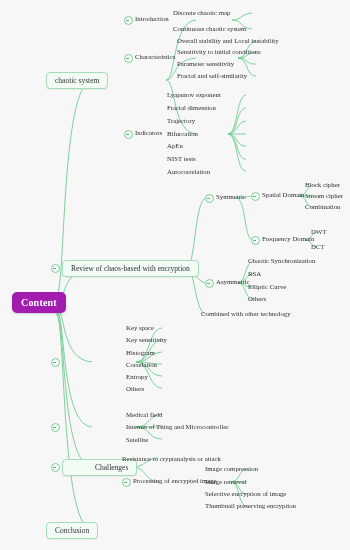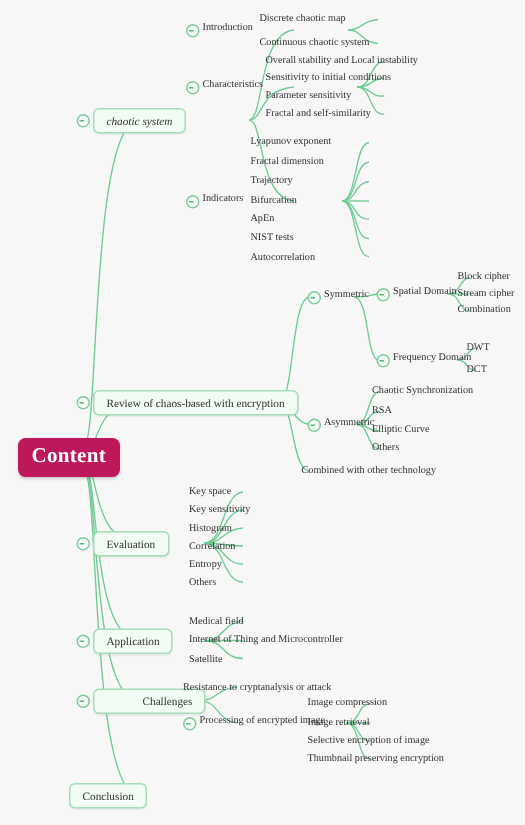--- a/index.html
+++ b/index.html
@@ -136,7 +136,7 @@
   <div class="node root" style="left:12px;top:292px;">Content</div>
 
   <div class="toggle" style="left:51px;top:76px;"></div>
-  <div class="node boxed" style="left:62px;top:72px;font-style:italic;">chaotic system</div>
+  <div class="node boxed" style="left:46px;top:72px;">chaotic system</div>
 
   <div class="toggle" style="left:124px;top:16px;"></div>
   <div class="node plain" style="left:135px;top:14px;">Introduction</div>

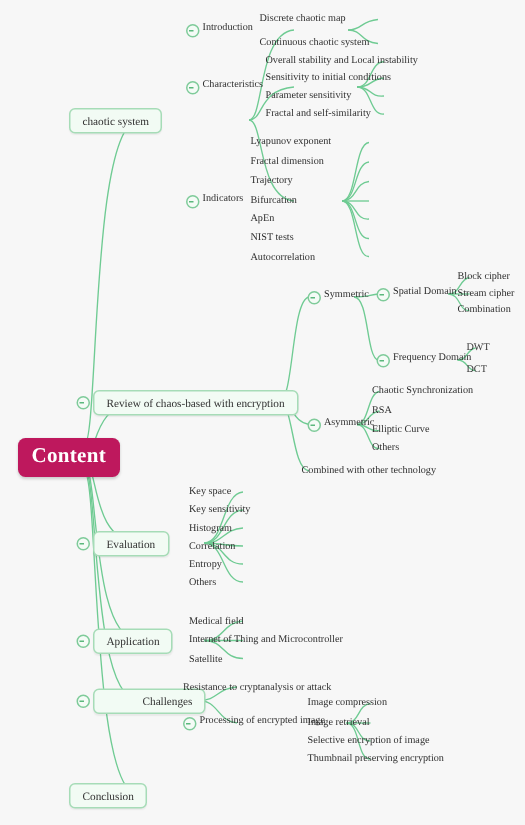--- a/index.html
+++ b/index.html
@@ -16,9 +16,9 @@
 
   
   .root{
-    background:#be185d;color:#ffffff;
+    background:#a21caf;color:#ffffff;
     border-radius:5px;
-    font-size:14px;font-weight:bold;
+    font-size:10px;font-weight:bold;
     padding:5px 9px;
     box-shadow:0 1px 2px rgba(0,0,0,.18);
     letter-spacing:.2px;

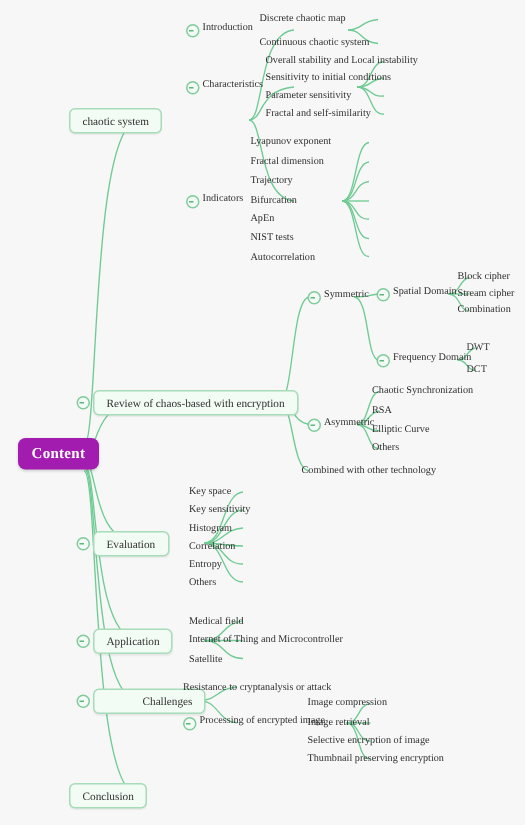--- a/index.html
+++ b/index.html
@@ -187,7 +187,6 @@
   <div class="node plain" style="left:201px;top:309px;">Combined with other technology</div>
 
   <div class="toggle" style="left:51px;top:358px;"></div>
-  <div class="node boxed" style="left:62px;top:354px;">Evaluation</div>
   <div class="node plain" style="left:126px;top:323px;">Key space</div>
   <div class="node plain" style="left:126px;top:335px;">Key sensitivity</div>
   <div class="node plain" style="left:126px;top:348px;">Histogram</div>

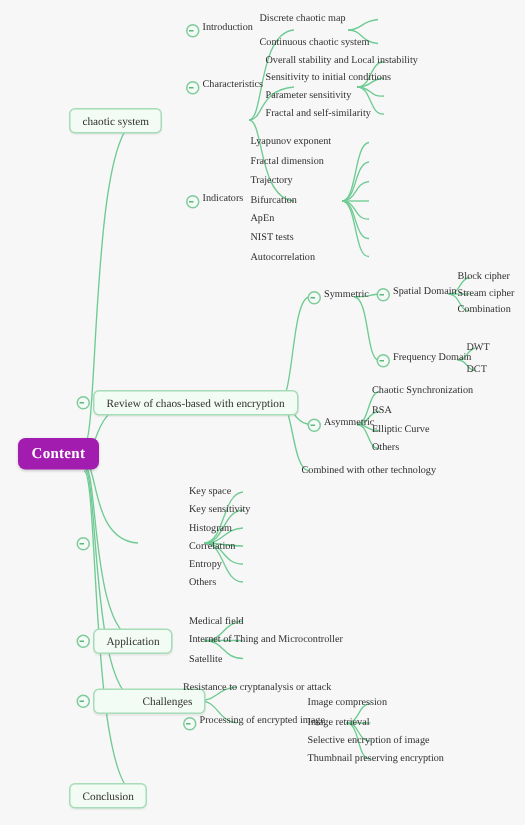--- a/index.html
+++ b/index.html
@@ -195,7 +195,6 @@
   <div class="node plain" style="left:126px;top:384px;">Others</div>
 
   <div class="toggle" style="left:51px;top:423px;"></div>
-  <div class="node boxed" style="left:62px;top:419px;">Application</div>
   <div class="node plain" style="left:126px;top:410px;">Medical field</div>
   <div class="node plain" style="left:126px;top:422px;">Internet of Thing and Microcontroller</div>
   <div class="node plain" style="left:126px;top:435px;">Satellite</div>

